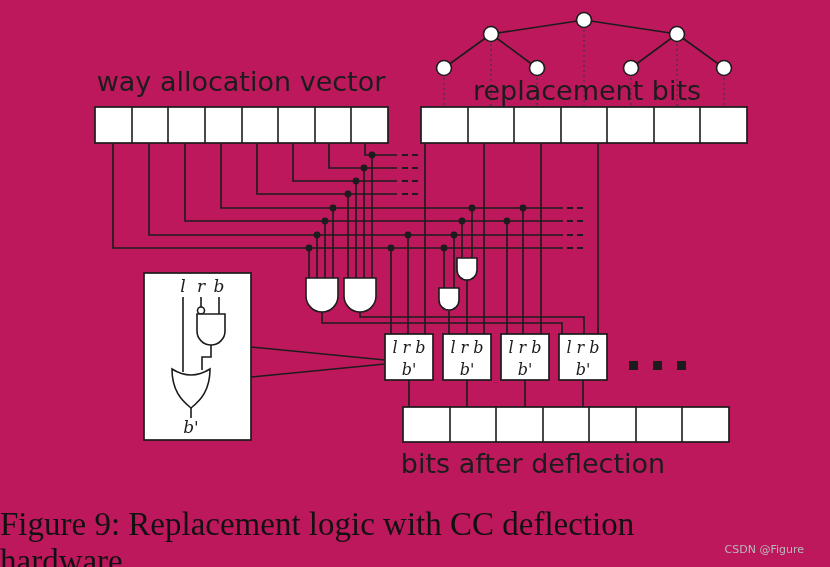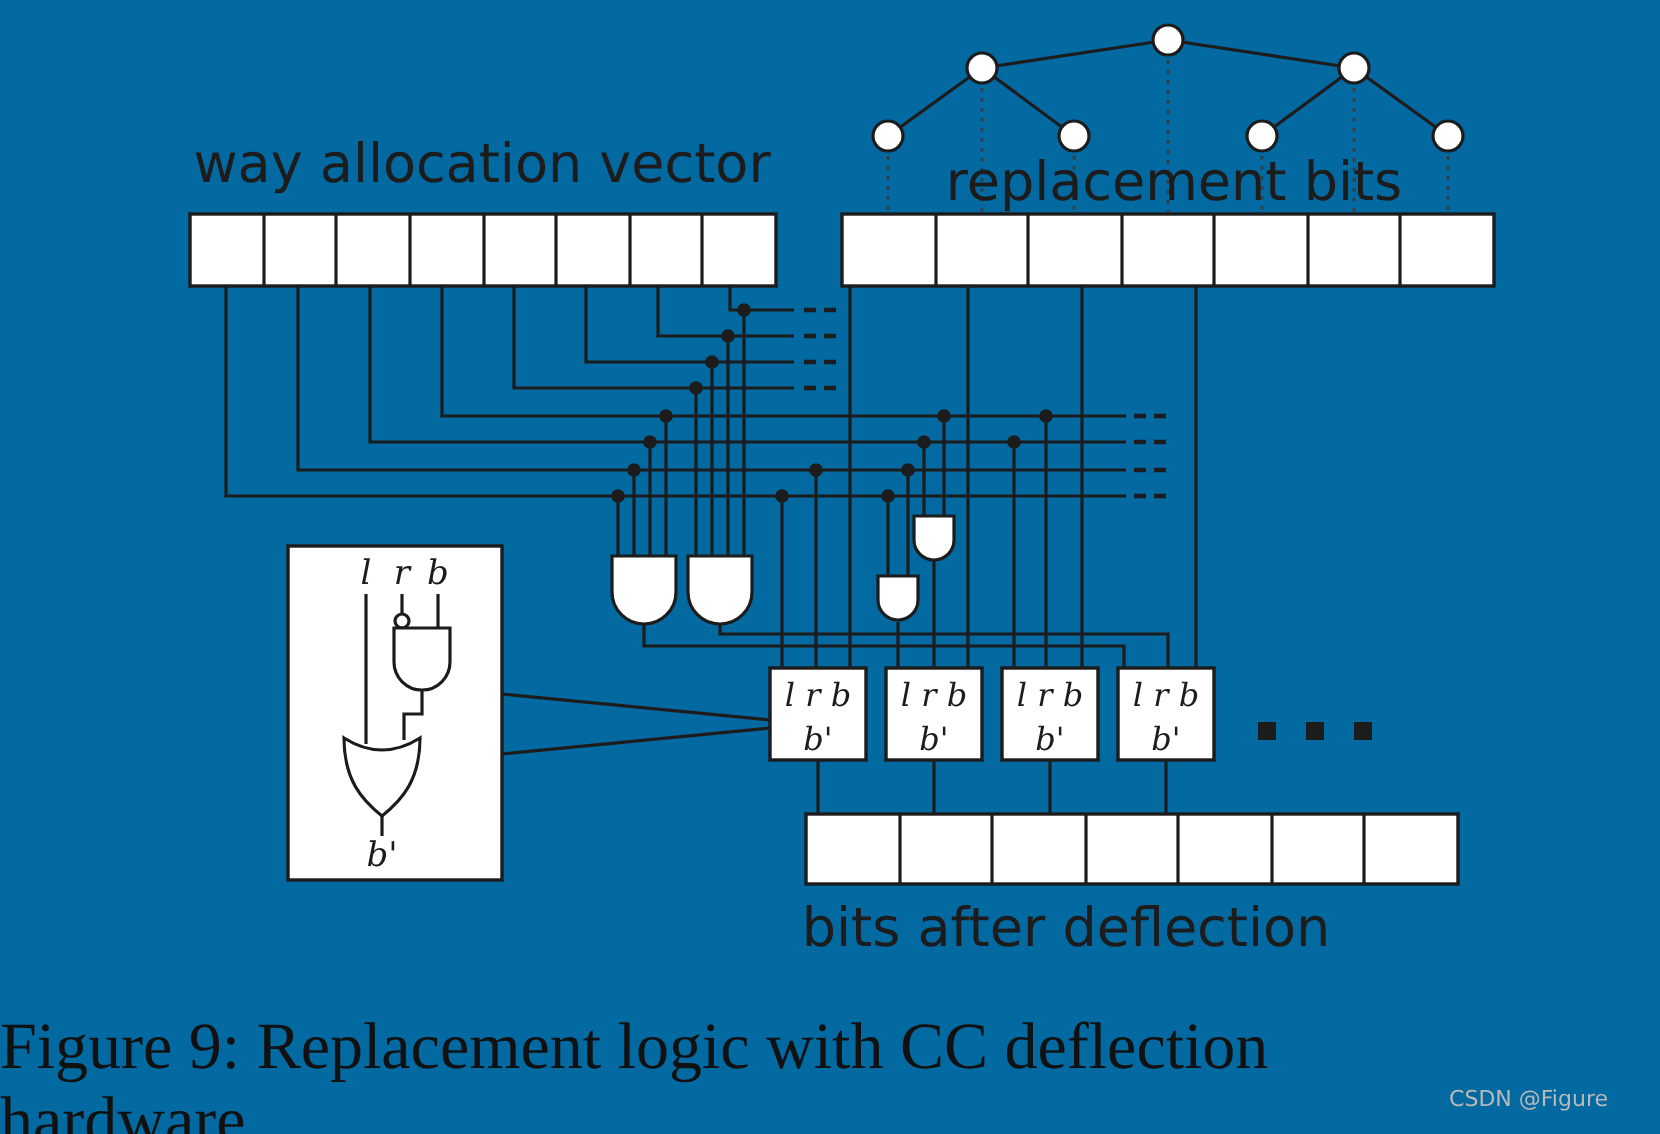--- a/index.html
+++ b/index.html
@@ -3,7 +3,7 @@
 <meta charset="utf-8">
 <style>
   html,body{margin:0;padding:0;background:#fff;}
-  .stage{position:relative;width:830px;height:567px;background:#0369a1;overflow:hidden;
+  .stage{position:relative;width:830px;height:567px;background:#be185d;overflow:hidden;
          font-family:"DejaVu Sans",sans-serif;}
   svg{position:absolute;left:0;top:0;}
   .lbl{font-family:"DejaVu Sans",sans-serif;font-size:27px;fill:#1c1c1c;}

